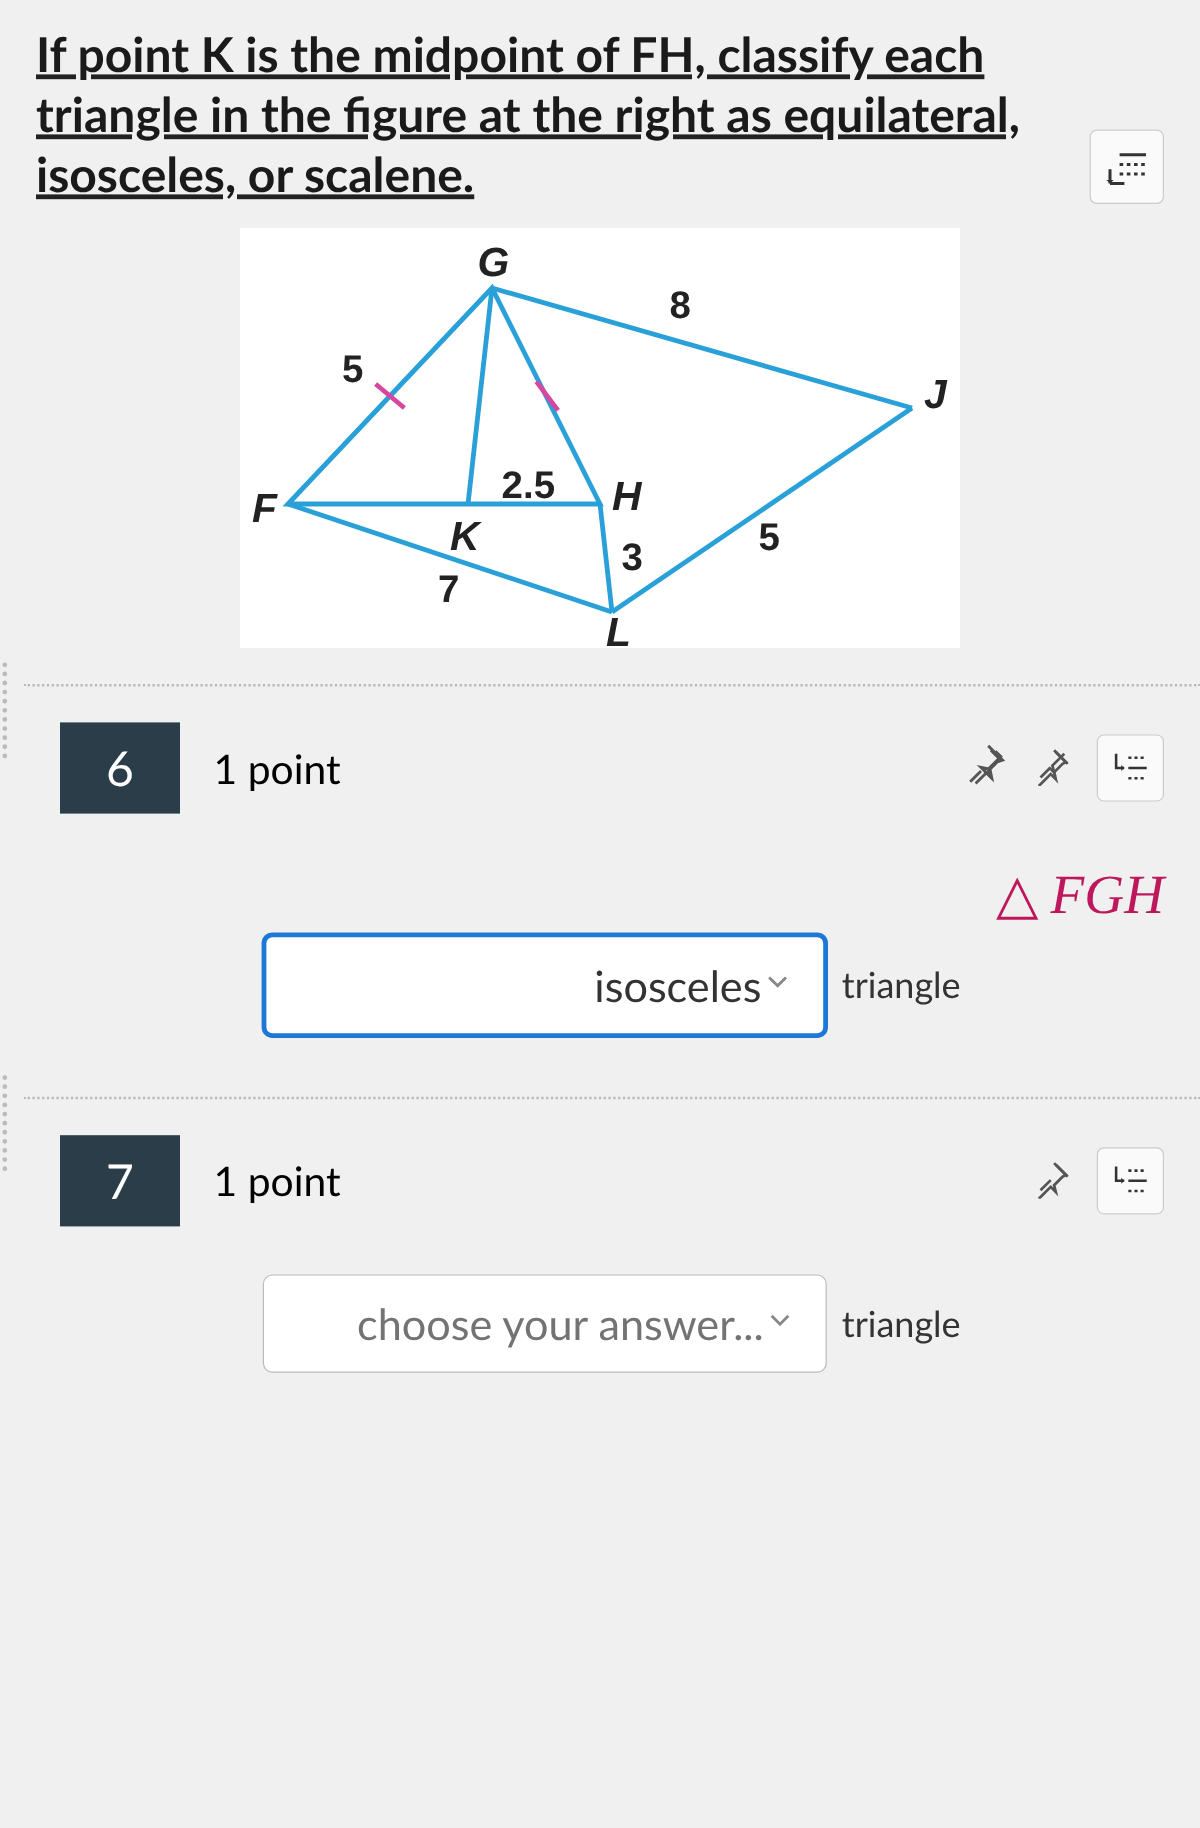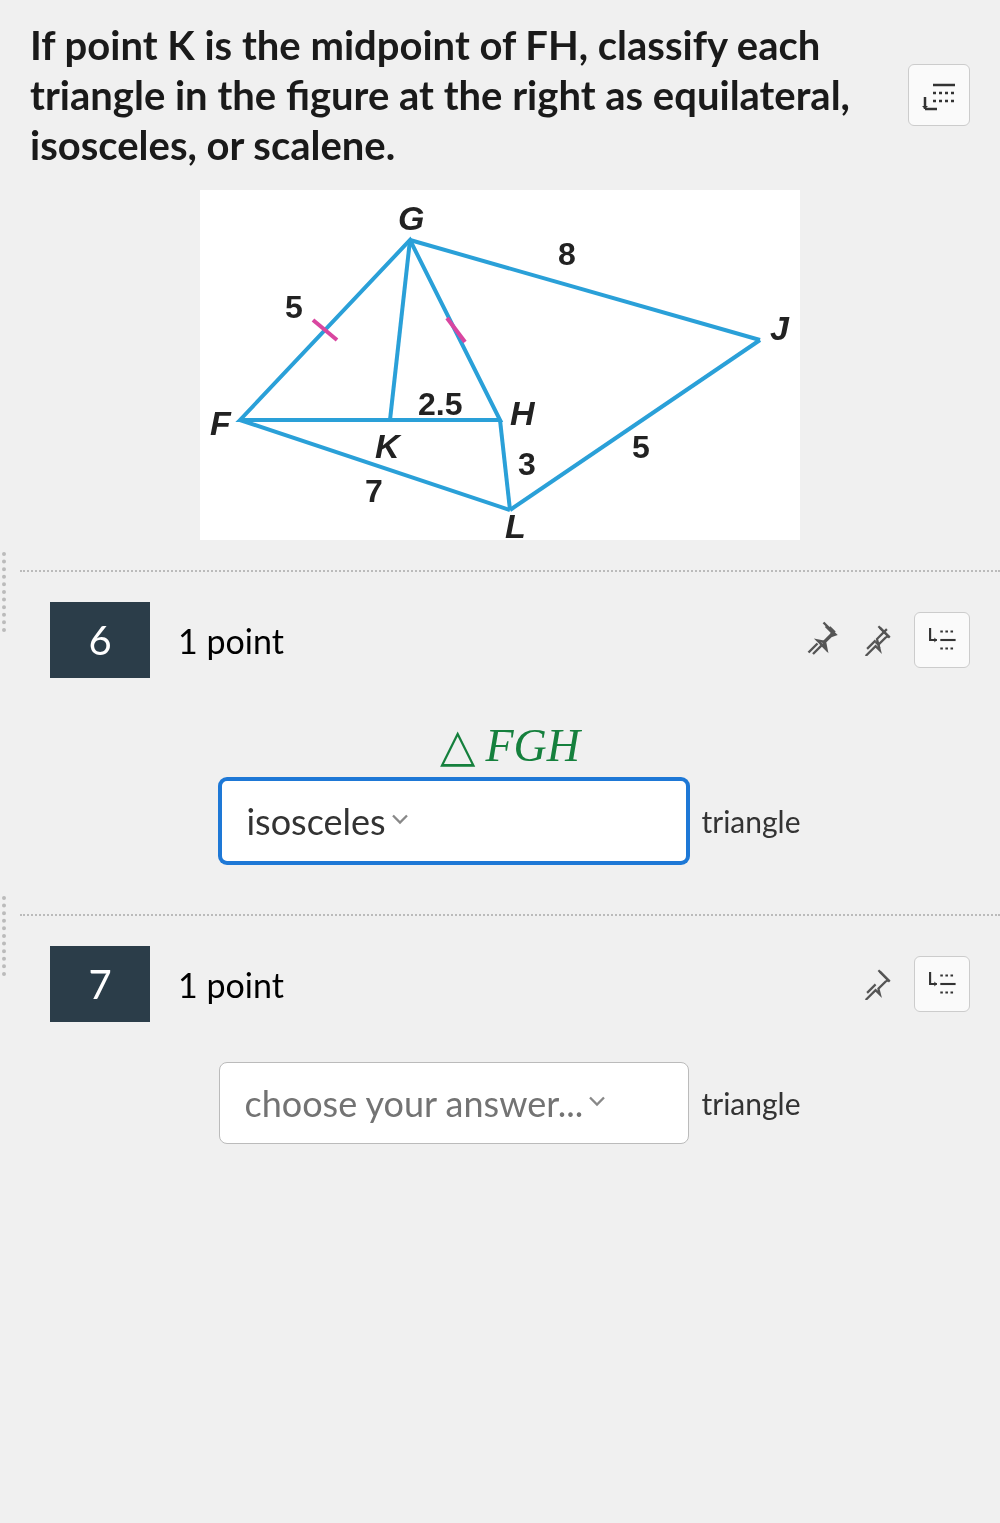--- a/index.html
+++ b/index.html
@@ -13,8 +13,9 @@
   .question-header {
     padding: 20px 30px 10px 30px;
     display: flex;
-    align-items: center;
+    align-items: flex-end;
     gap: 30px;
+    text-decoration: underline;
   }
   .question-text {
     font-size: 40px;

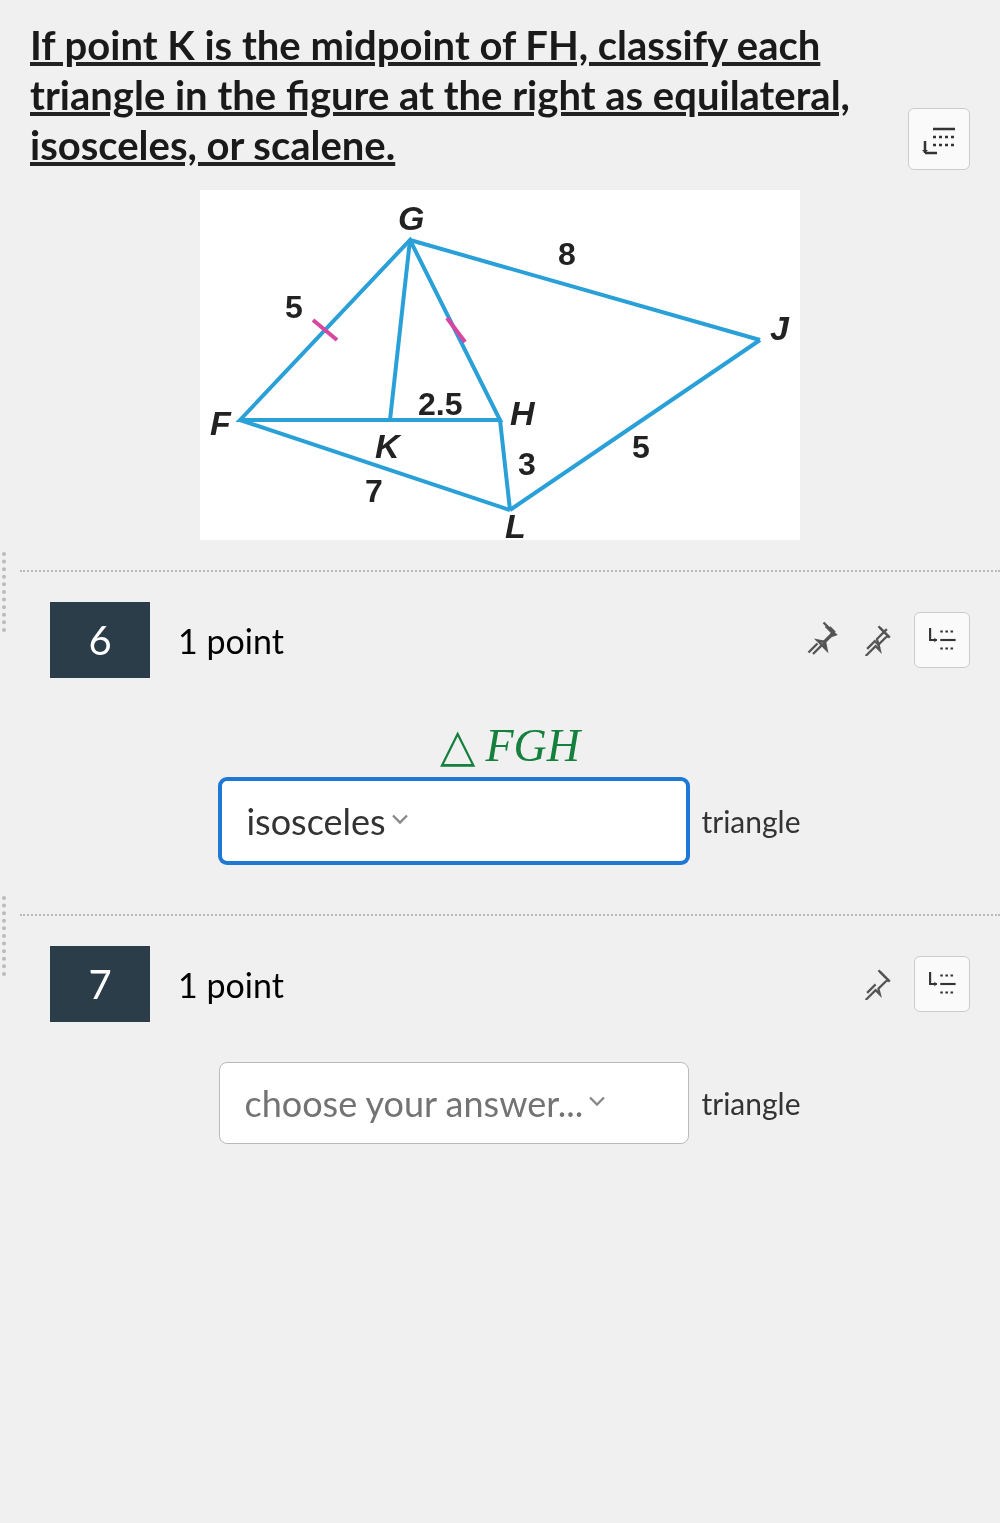--- a/index.html
+++ b/index.html
@@ -105,8 +105,8 @@
     font-family: 'Times New Roman', serif;
     font-style: italic;
     font-size: 46px;
-    text-align: center;
-    color: #15803d;
+    text-align: right;
+    color: #be185d;
     margin-bottom: 6px;
   }
   .triangle-label .tri-sym {

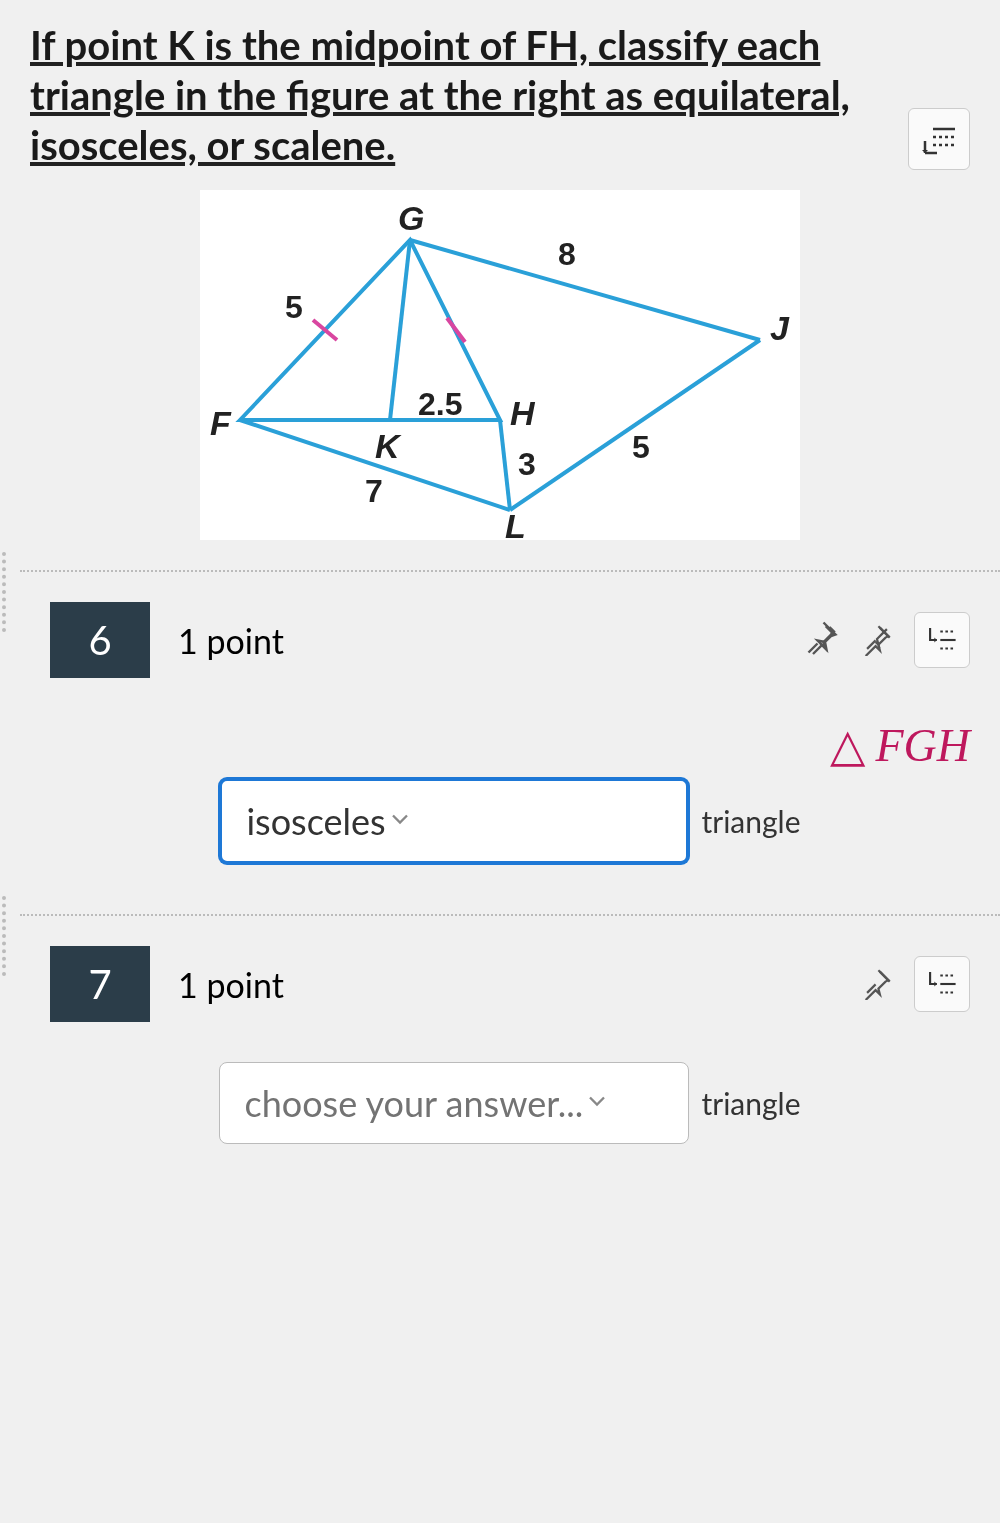--- a/index.html
+++ b/index.html
@@ -122,7 +122,7 @@
   .dropdown {
     display: flex;
     align-items: center;
-    justify-content: flex-start;
+    justify-content: flex-end;
     border: 1px solid #bbb;
     border-radius: 8px;
     padding: 18px 24px;

